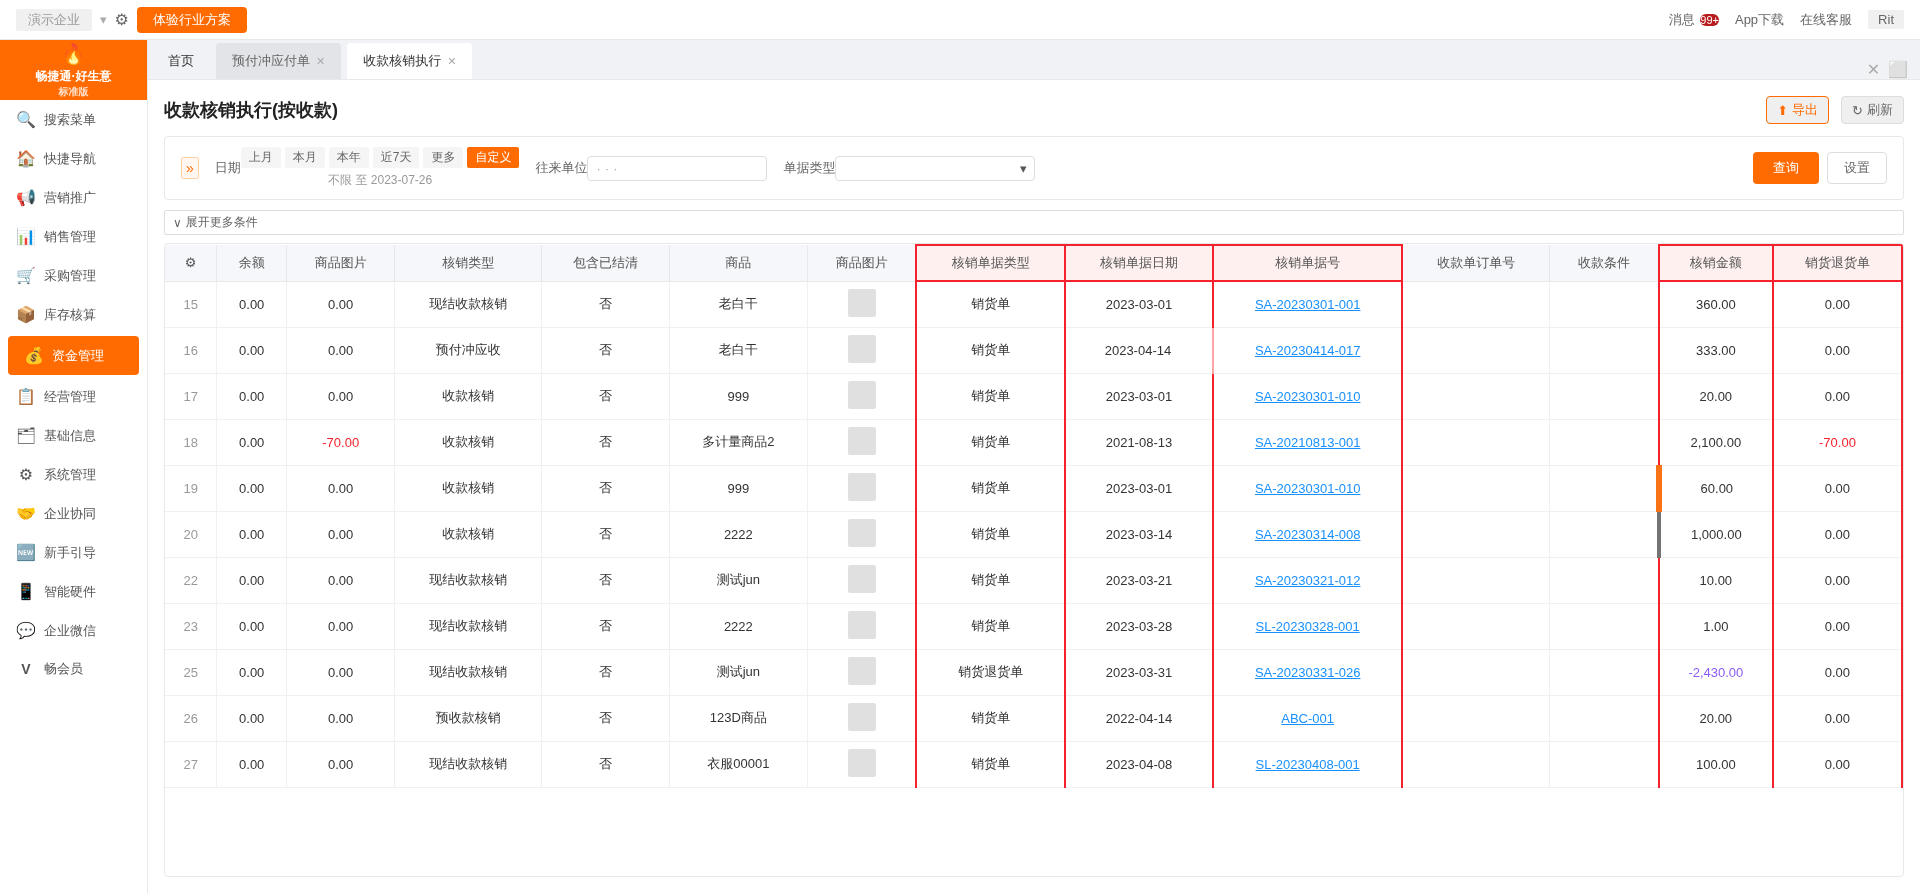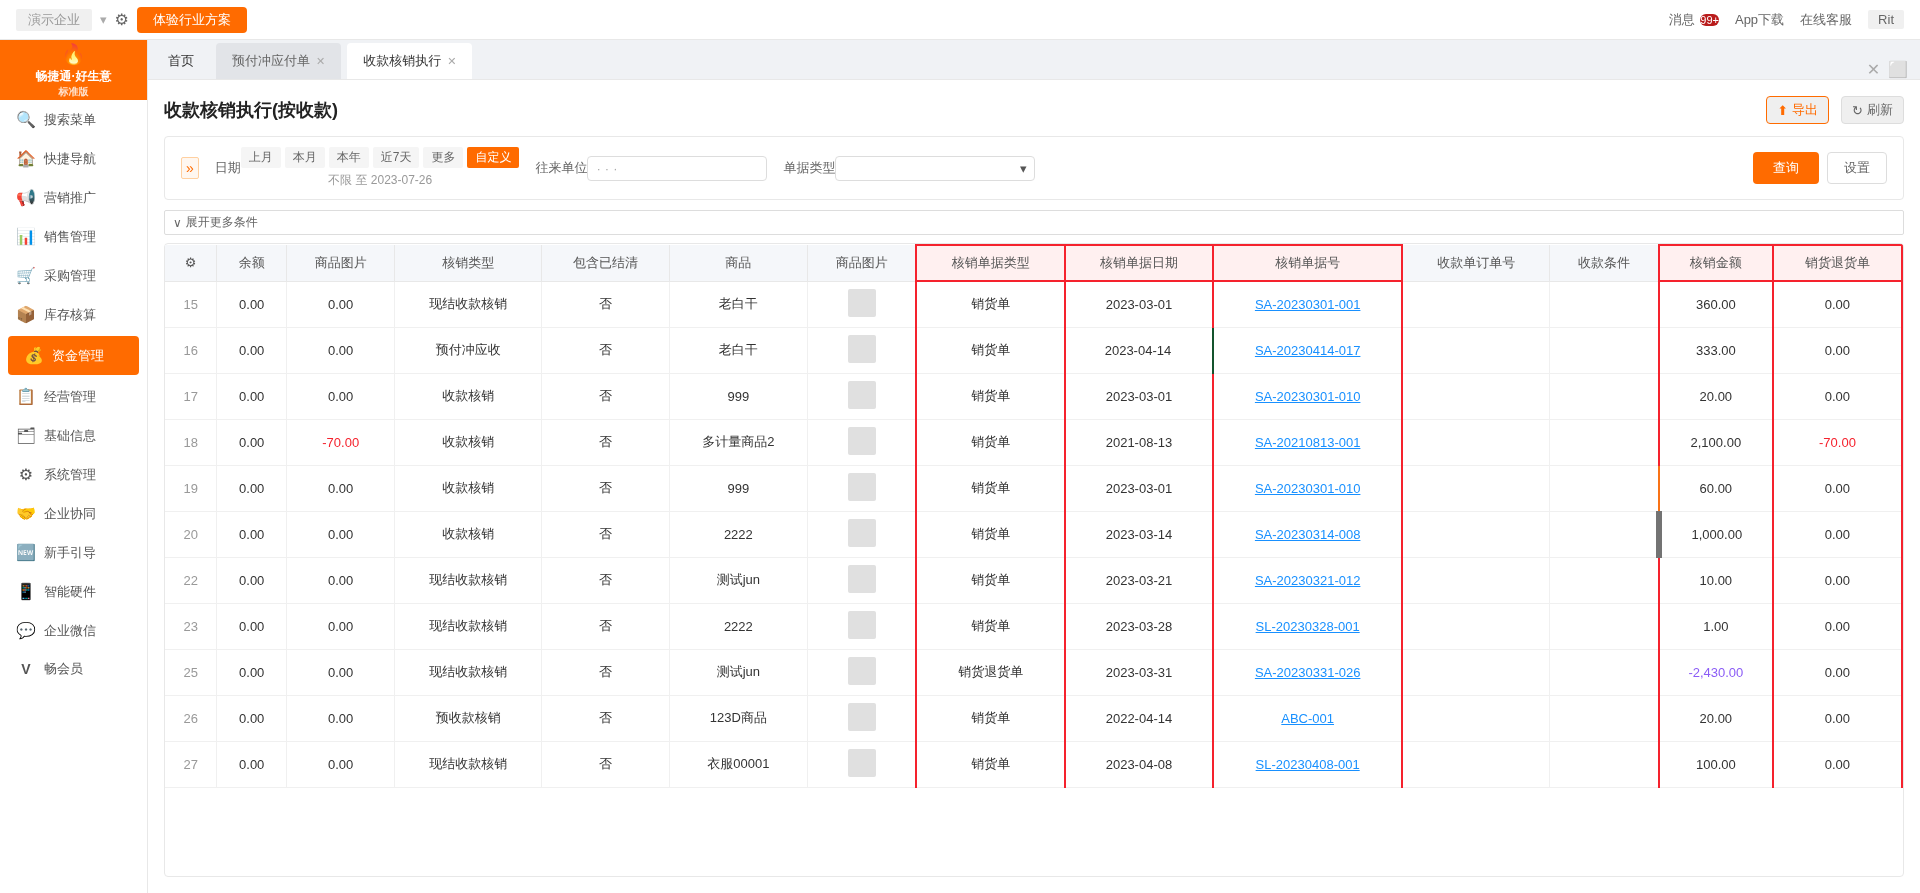--- a/index.html
+++ b/index.html
@@ -393,7 +393,7 @@
     <td>老白干</td>
     <td><span style="display:inline-block;width:28px;height:28px;background:#e0e0e0;border-radius:2px;"></span></td>
     <td style="border-left:2px solid #f5222d; border-right:2px solid #f5222d;">销货单</td>
-    <td style="border-left:2px solid #f5222d; border-right:2px solid #14532d;padding-left:8px;">2023-04-14</td>
+    <td style="border-left:2px solid #f5222d; border-right:2px solid #fca5a5;padding-left:8px;">2023-04-14</td>
     <td class="link" style="border-left:2px solid #f5222d; border-right:2px solid #f5222d;">SA-20230414-017</td>
     <td></td>
     <td></td>

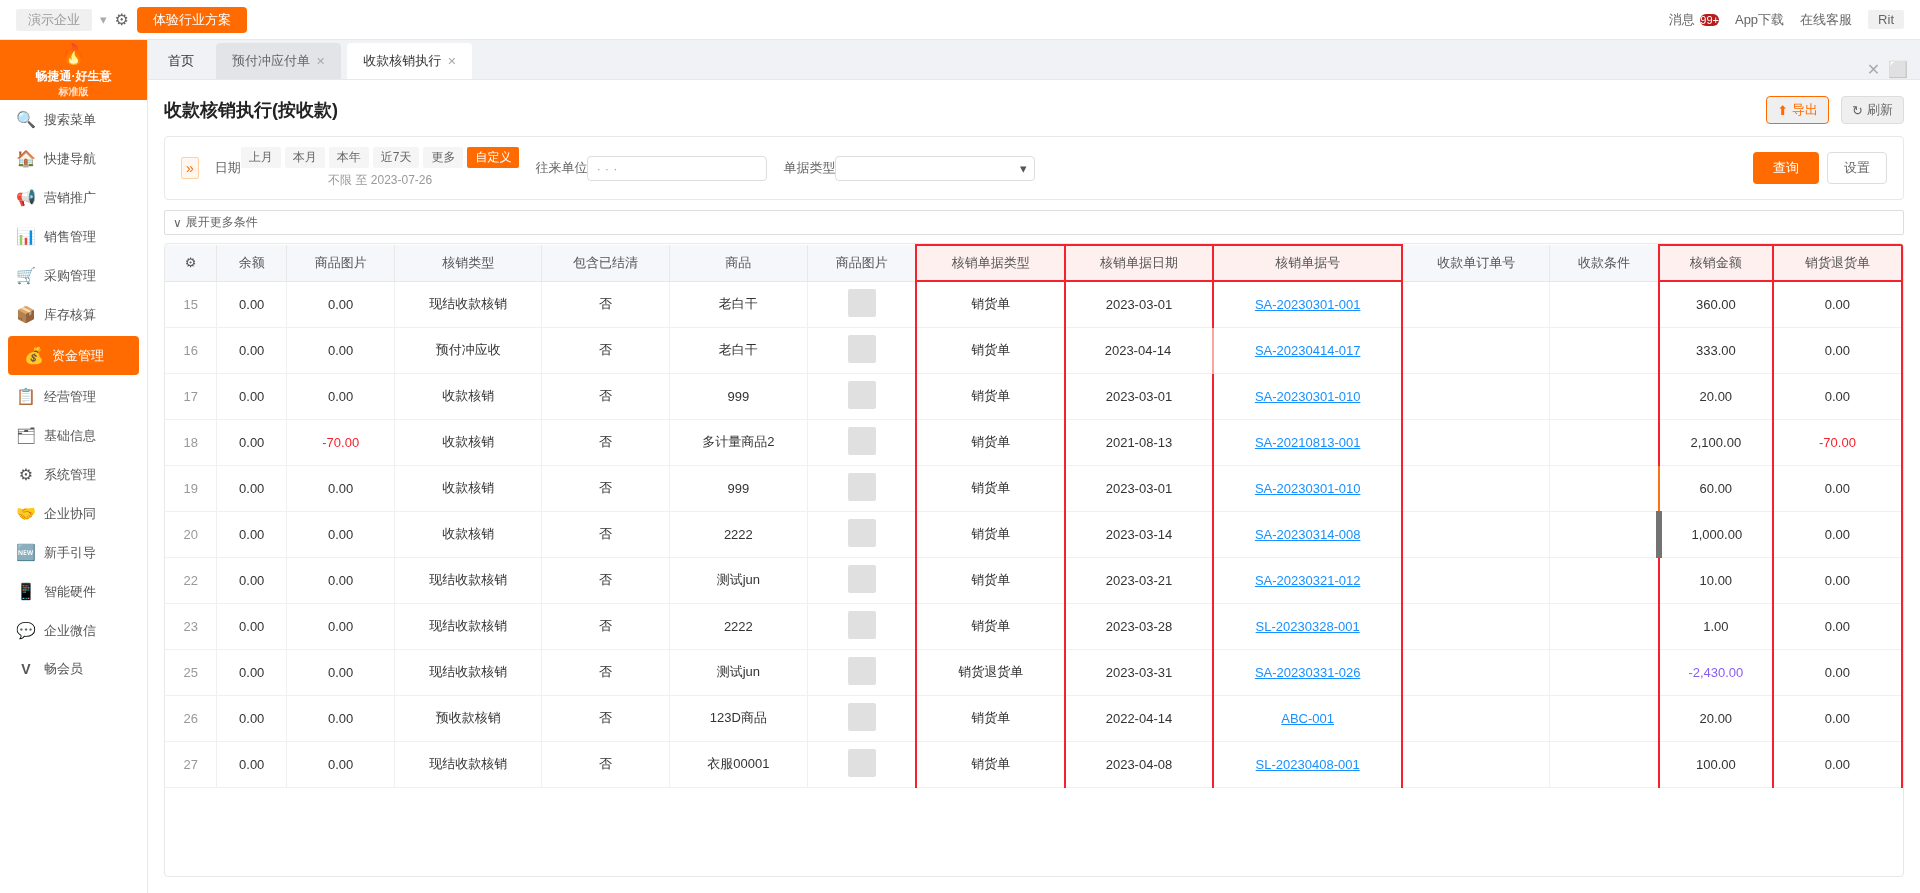--- a/index.html
+++ b/index.html
@@ -445,7 +445,7 @@
     <td class="link" style="border-left:2px solid #f5222d; border-right:2px solid #f5222d;">SA-20230301-010</td>
     <td></td>
     <td></td>
-    <td style="border-left:2px solid #f97316; border-right:2px solid #f5222d;">60.00</td>
+    <td style="border-left:6px solid #f97316; border-right:2px solid #f5222d;">60.00</td>
     <td style="border-left:2px solid #f5222d; border-right:2px solid #f5222d;">0.00</td>
   </tr>
               <tr>

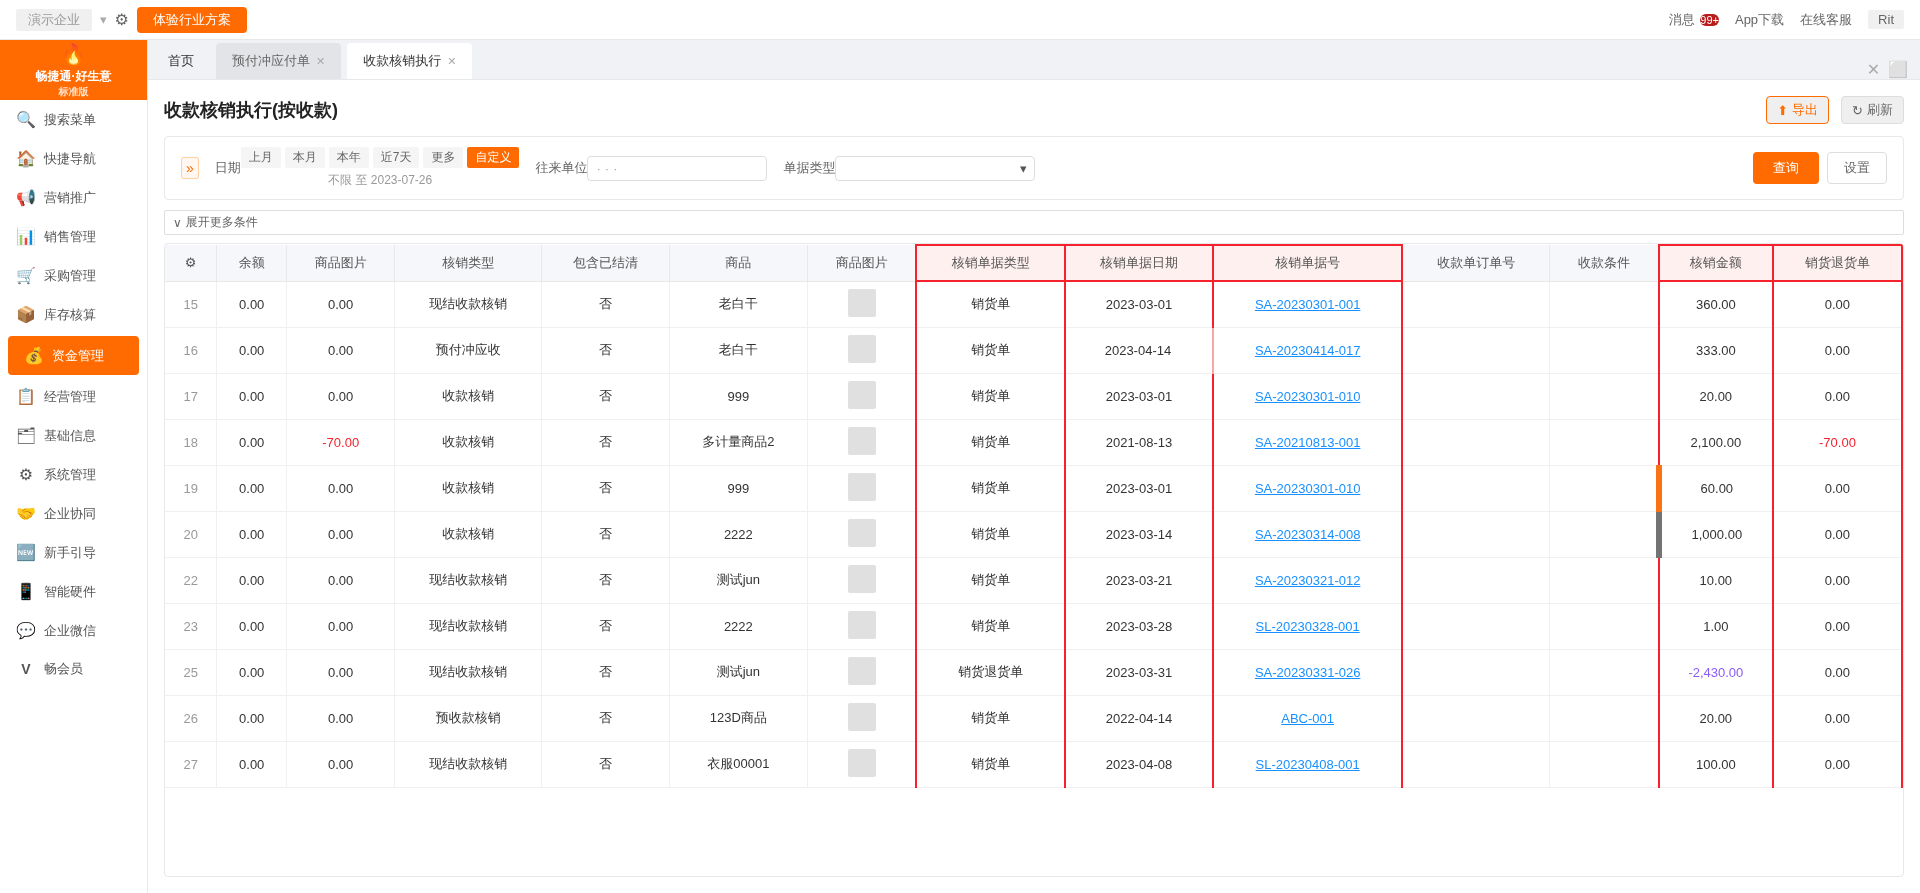--- a/index.html
+++ b/index.html
@@ -461,7 +461,7 @@
     <td class="link" style="border-left:2px solid #f5222d; border-right:2px solid #f5222d;">SA-20230314-008</td>
     <td></td>
     <td></td>
-    <td style="border-left:6px solid #737373; border-right:2px solid #f5222d;">1,000.00</td>
+    <td style="border-left:4px solid #737373; border-right:2px solid #f5222d;">1,000.00</td>
     <td style="border-left:2px solid #f5222d; border-right:2px solid #f5222d;">0.00</td>
   </tr>
               <tr>

